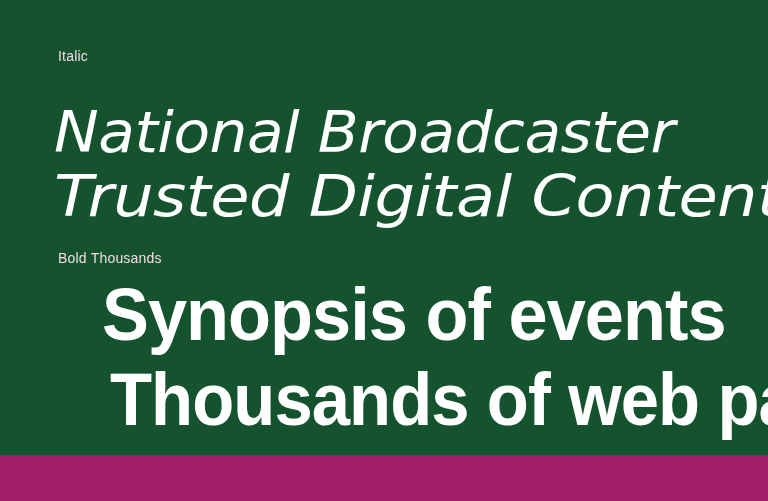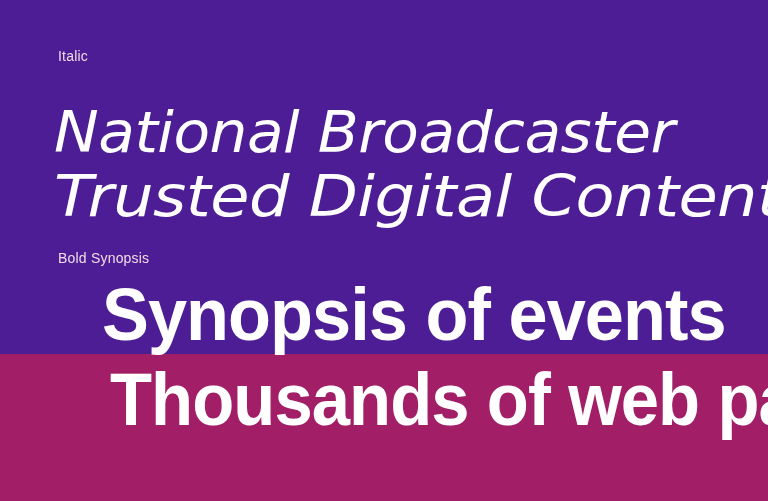--- a/index.html
+++ b/index.html
@@ -18,8 +18,8 @@
   .specimen {
     position: relative;
     width: 768px;
-    height: 354px;
-    background: #4c1d95;
+    height: 455px;
+    background: #14532d;
     box-sizing: border-box;
   }
 

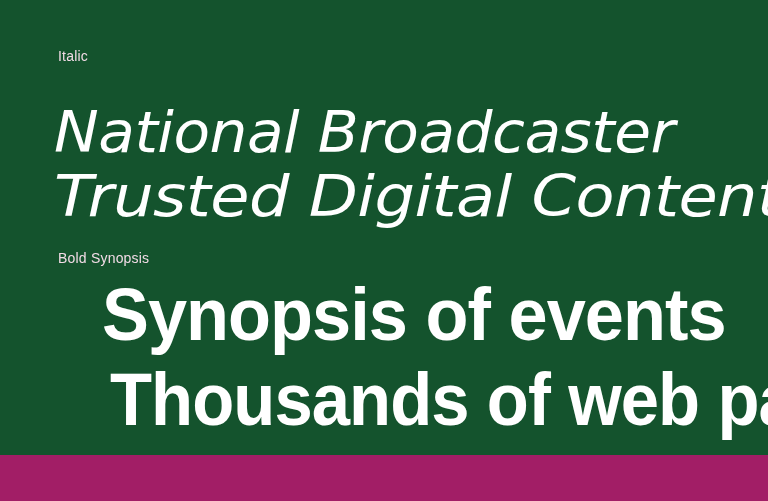--- a/index.html
+++ b/index.html
@@ -109,7 +109,7 @@
     <div class="line line-2">Trusted Digital Content</div>
   </div>
 
-  <div class="style-label label-bold-condensed">Bold Synopsis</div>
+  <div class="style-label label-bold-condensed">Bold Thousands</div>
 
   <div class="sample-bold-condensed">
     <div class="line line-1">Synopsis of events</div>

